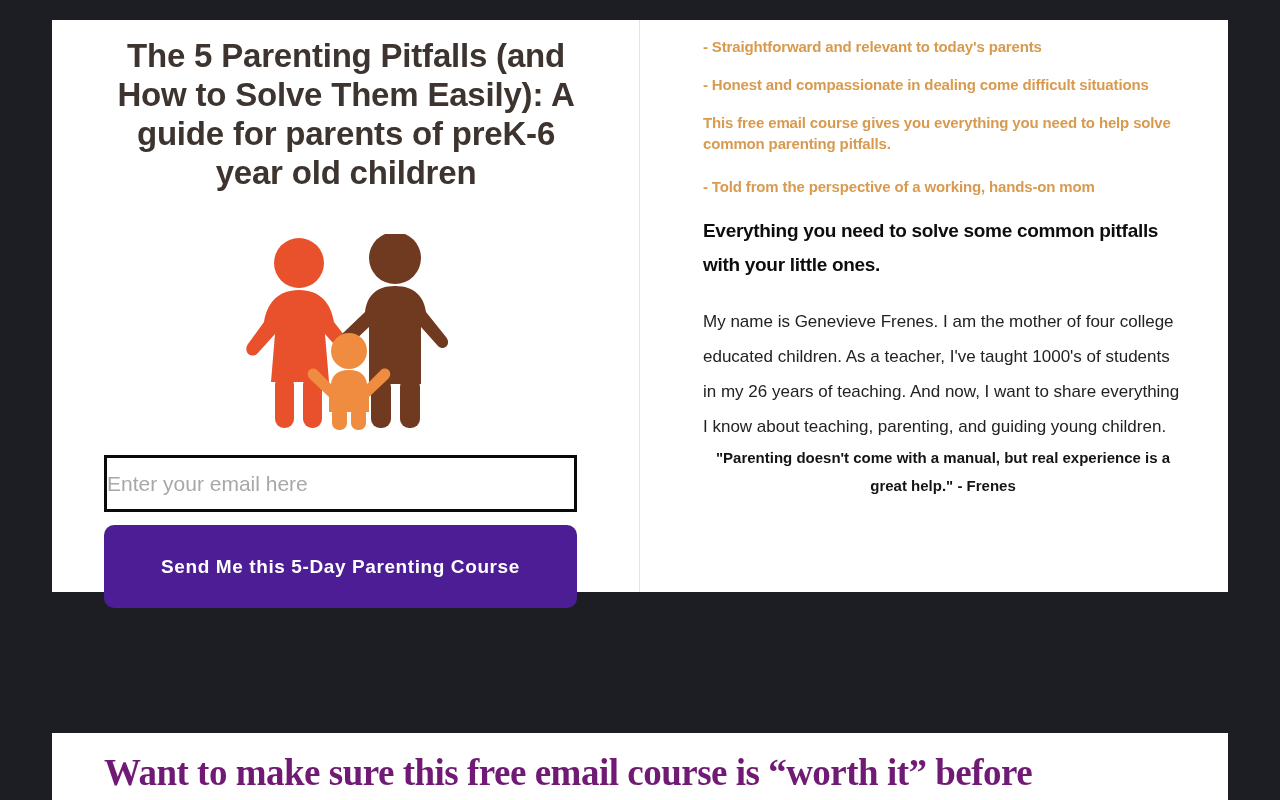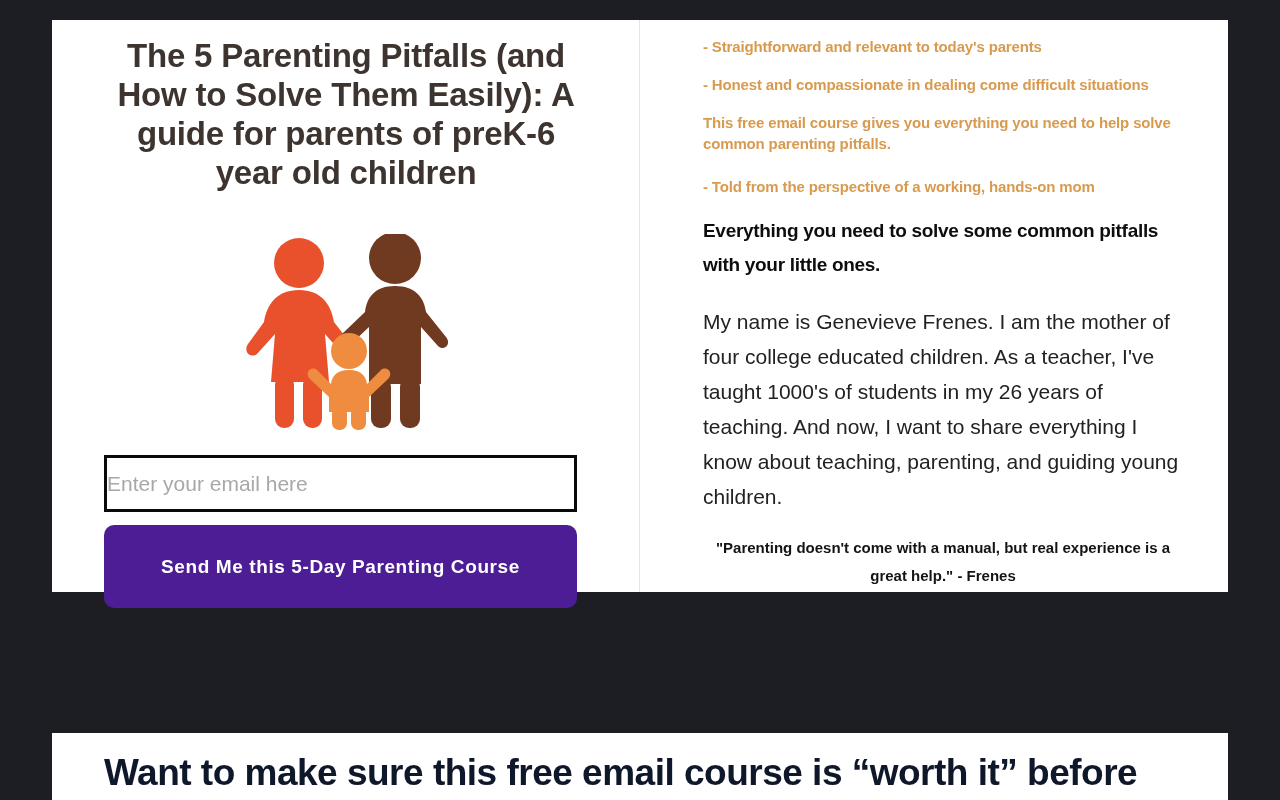--- a/index.html
+++ b/index.html
@@ -143,10 +143,9 @@
 
   .body-copy {
     color: #222222;
-    font-size: 21px;
+    font-size: 17px;
     line-height: 35px;
     font-weight: 400;
-    margin-bottom: 20px;
   }
 
   .quote {

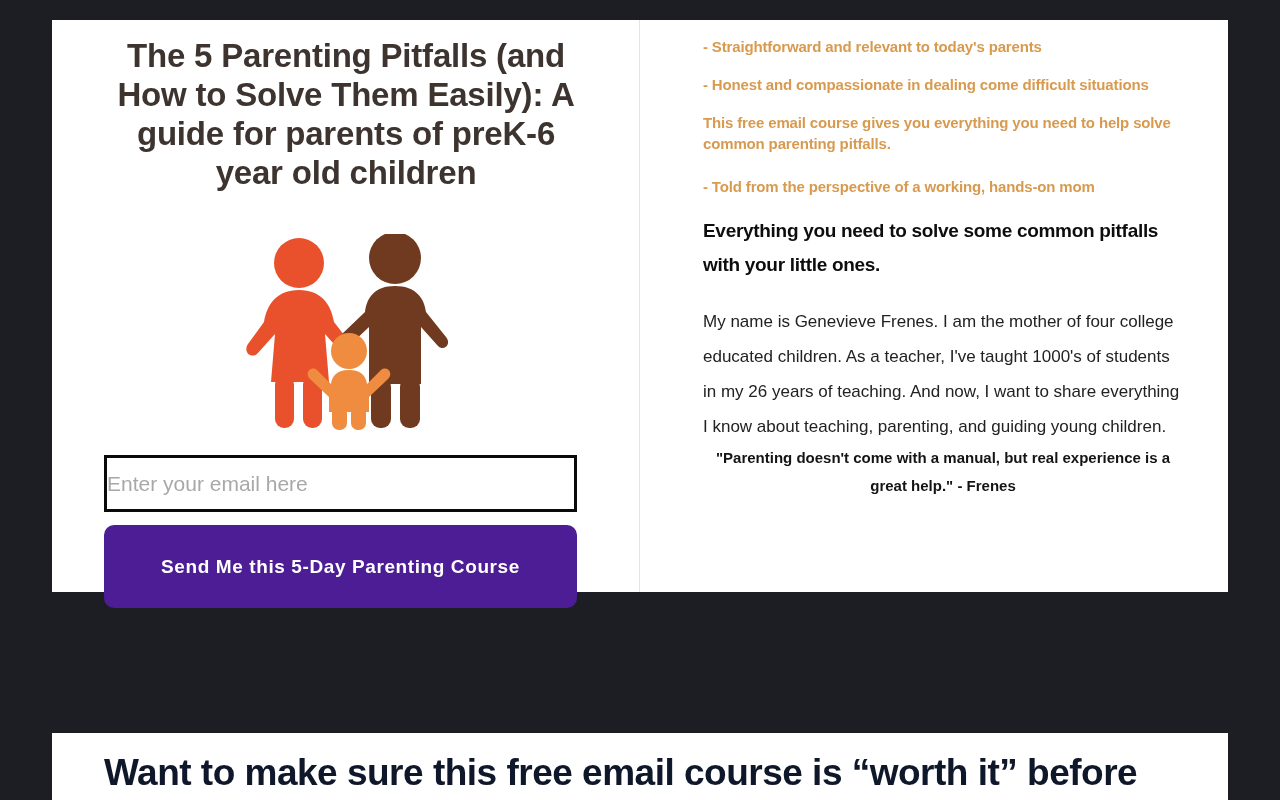--- a/index.html
+++ b/index.html
@@ -176,9 +176,10 @@
     font-size: 37px;
     line-height: 44px;
     font-weight: 700;
-    color: #0f172a;
+    color: #701a75;
     letter-spacing: -0.5px;
     white-space: nowrap;
+    font-family: Liberation Serif, serif;
   }
 </style>
 </head>

